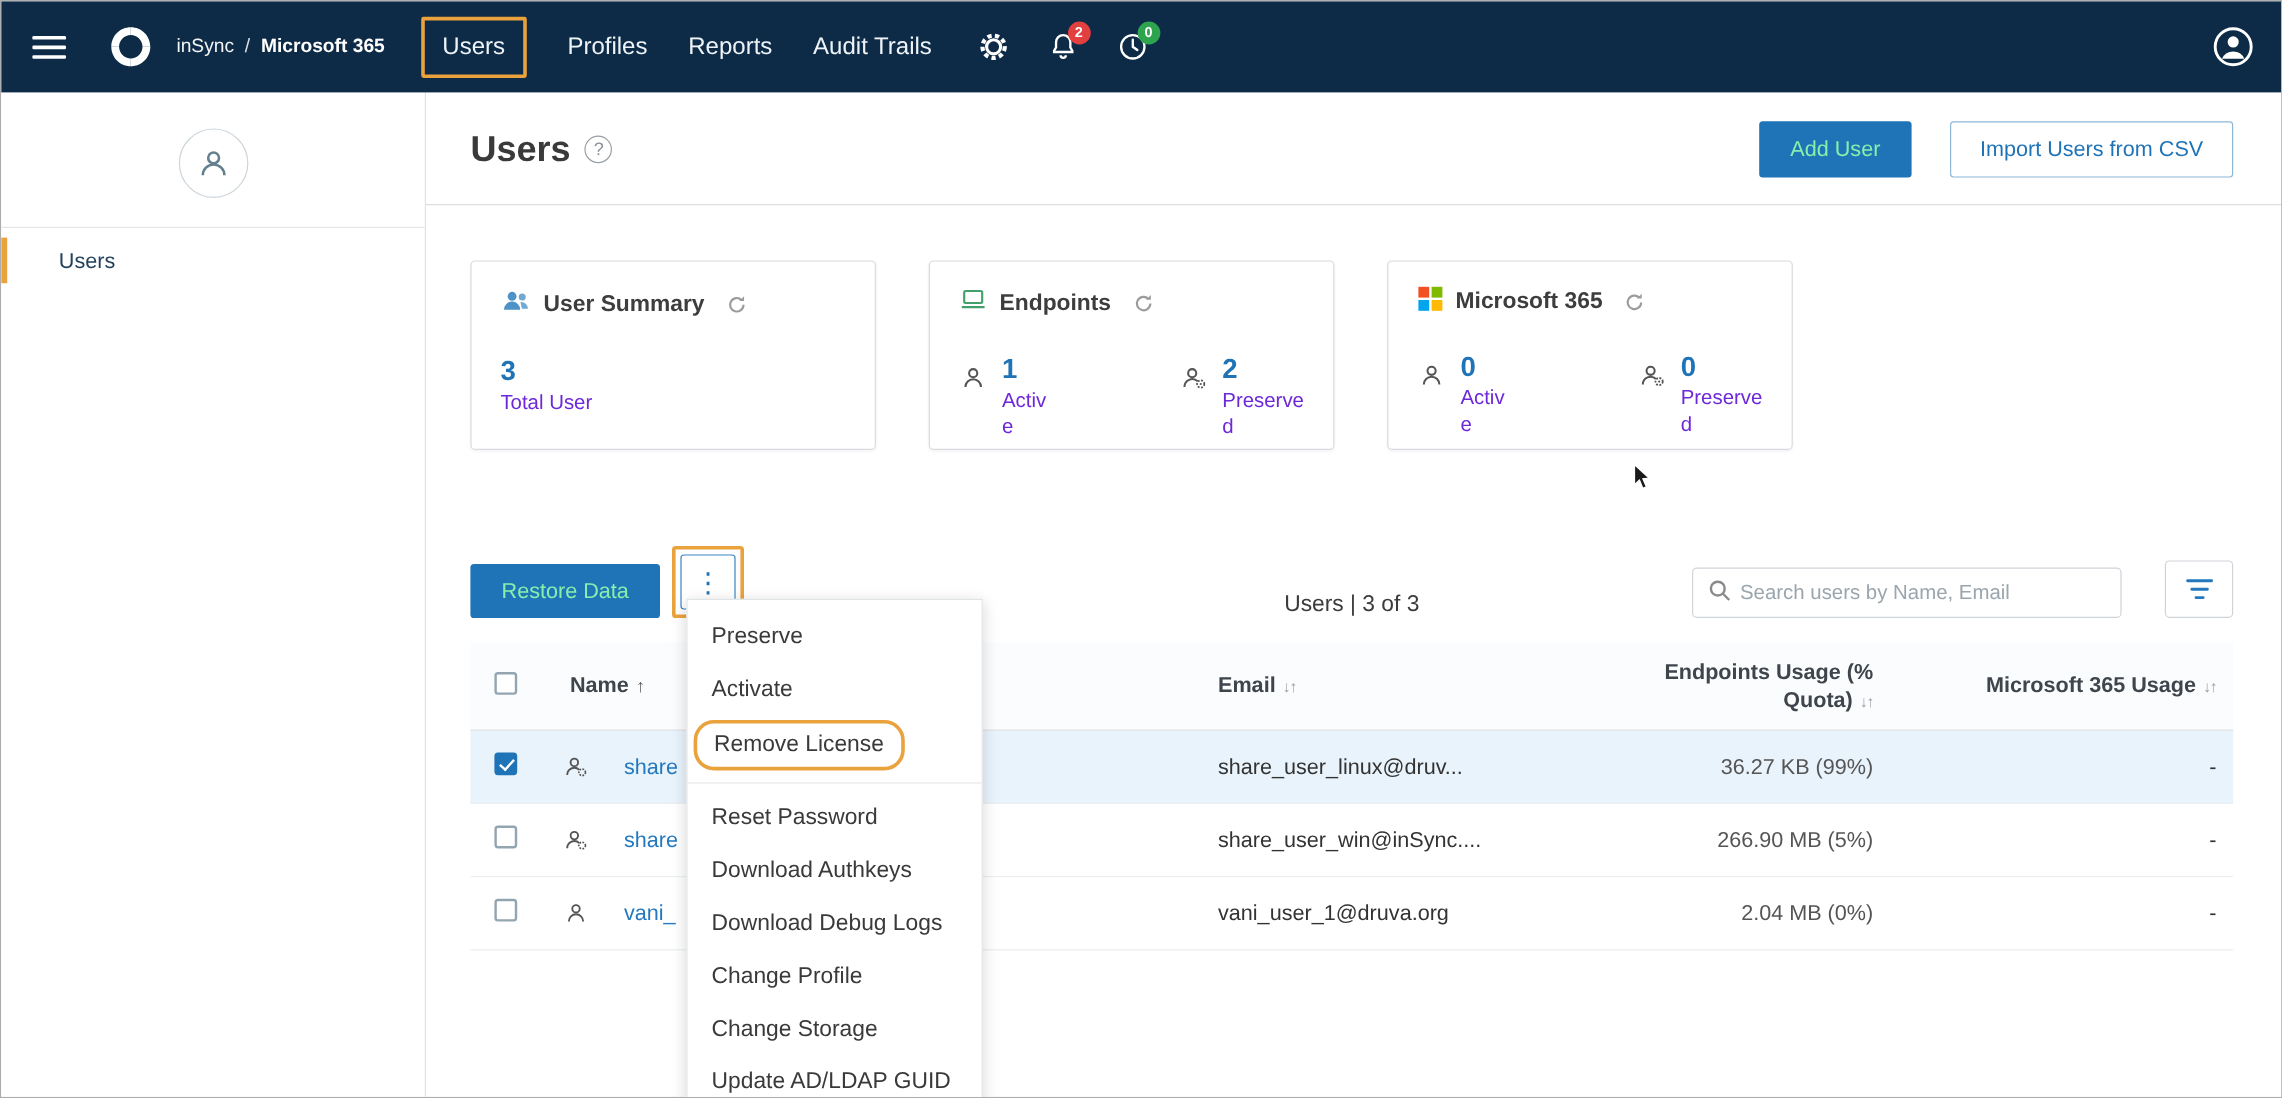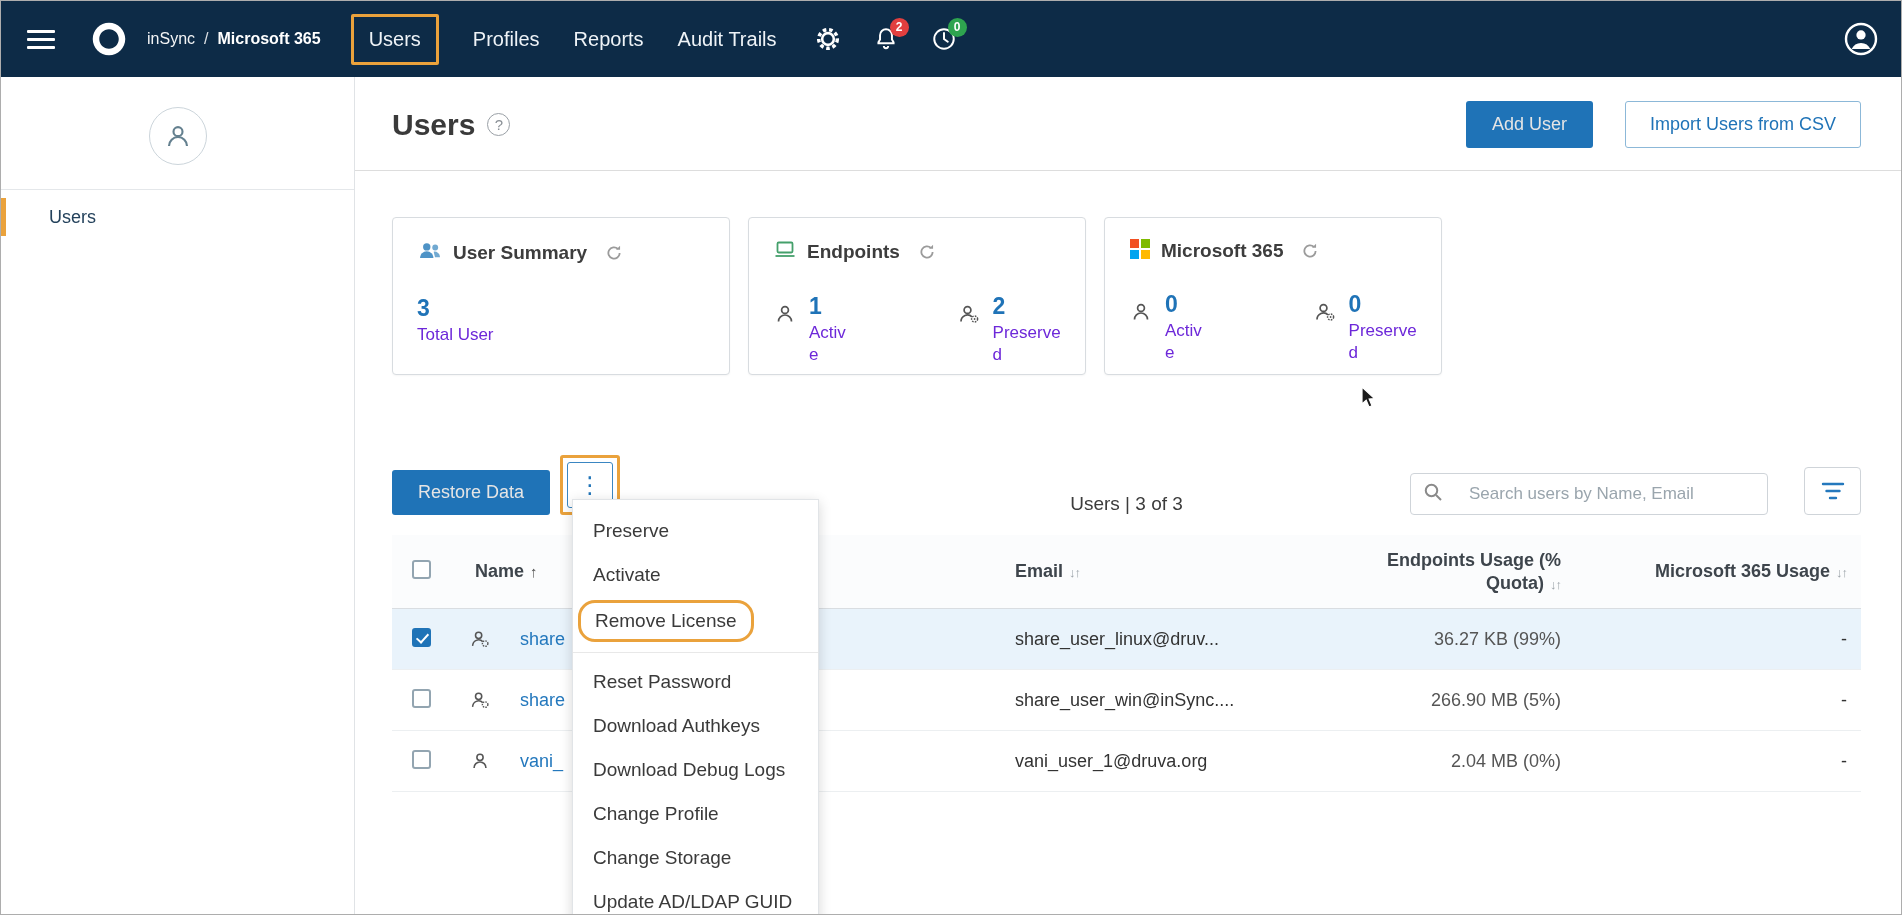--- a/index.html
+++ b/index.html
@@ -41,7 +41,7 @@
   .title-row h1 { font-size:30px; font-weight:600; color:#3a3a3a; }
   .help { width:23px; height:23px; border:1.5px solid #9aa0a6; border-radius:50%; color:#8a9096; font-size:15px; display:inline-flex; align-items:center; justify-content:center; cursor:pointer; }
   .title-actions { margin-left:auto; display:flex; gap:32px; }
-  .btn-primary { background:#1f73b7; color:#e5e5e5; border:none; border-radius:3px; font-size:18px; padding:12px 26px; cursor:pointer; font-family:inherit; white-space:nowrap; }
+  .btn-primary { background:#1f73b7; color:#86efac; border:none; border-radius:3px; font-size:18px; padding:12px 26px; cursor:pointer; font-family:inherit; white-space:nowrap; }
   .btn-outline { background:#fff; color:#1f73b7; border:1px solid #8cb8d8; border-radius:3px; font-size:18px; padding:12px 24px; cursor:pointer; font-family:inherit; white-space:nowrap; }
   .title-divider { margin:22px -40px 0 -37px; border-top:1px solid #dddddd; }
 

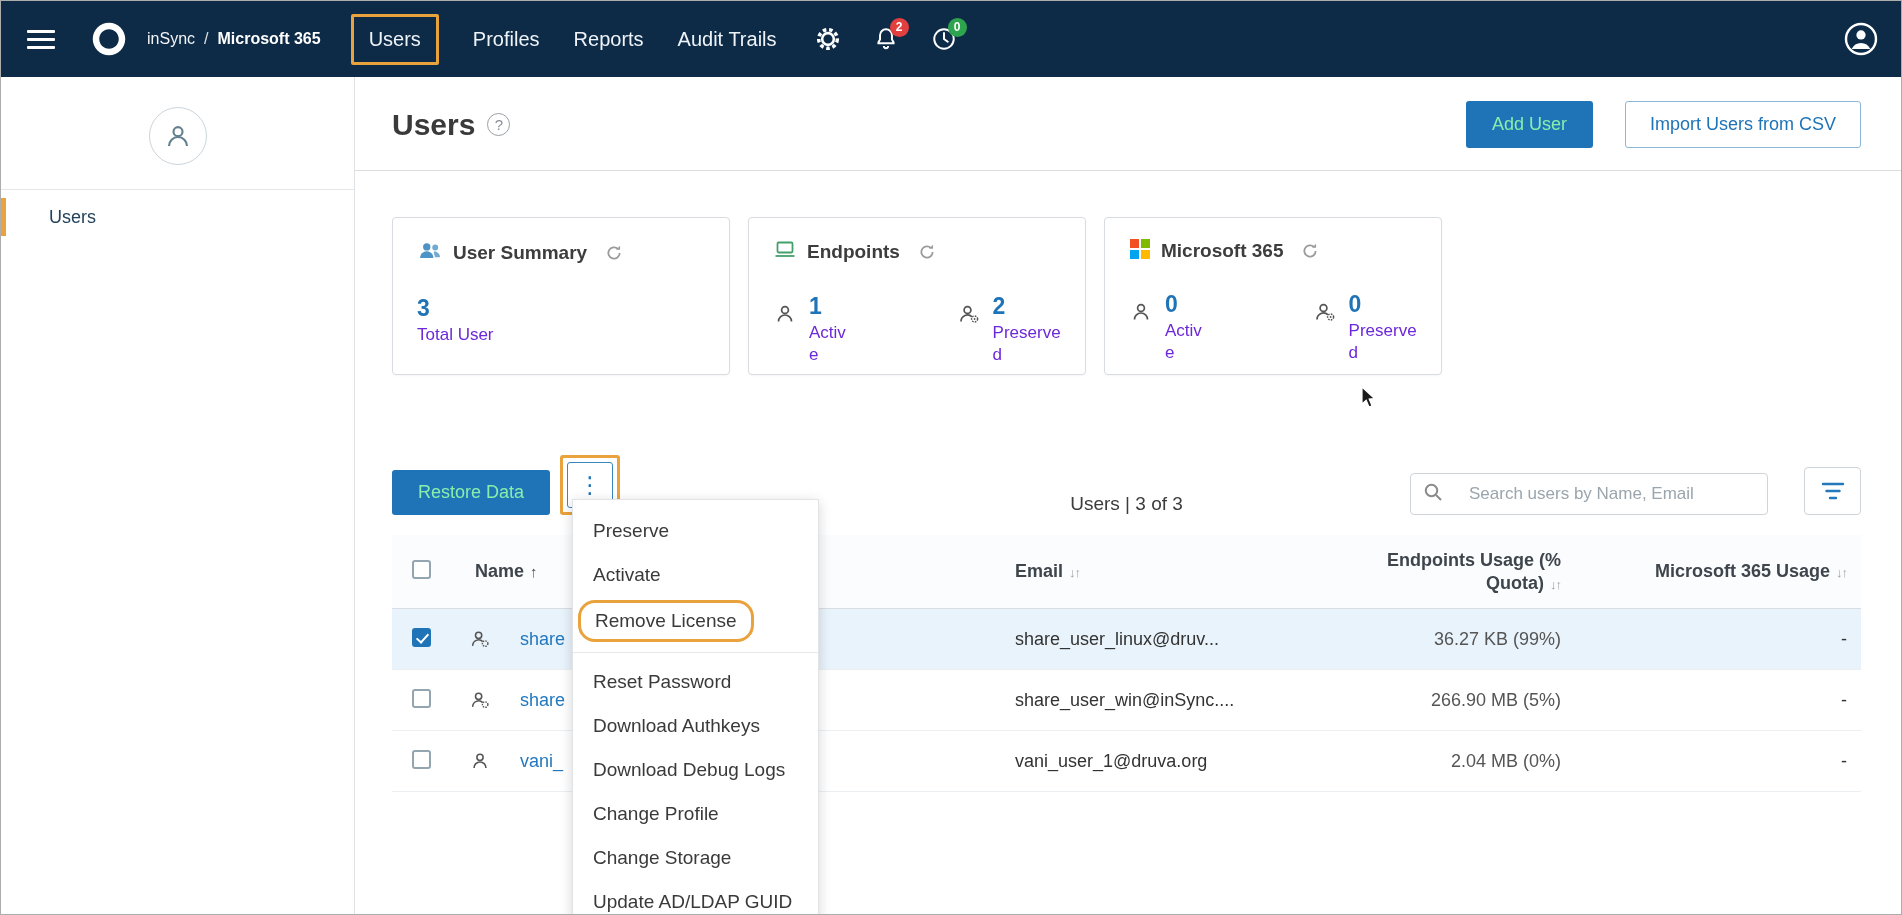--- a/index.html
+++ b/index.html
@@ -46,7 +46,7 @@
   .title-divider { margin:22px -40px 0 -37px; border-top:1px solid #dddddd; }
 
   
-  .cards { display:flex; gap:18px; margin-top:46px; }
+  .cards { display:flex; gap:44px; margin-top:46px; }
   .card { width:338px; height:158px; border:1px solid #d8dce0; border-radius:4px; padding:20px 24px; background:#fff; box-shadow:0 1px 2px rgba(0,0,0,.04); }
   .card-head { display:flex; align-items:center; gap:10px; }
   .card-title { font-size:19px; font-weight:600; color:#3d3d3d; white-space:nowrap; }

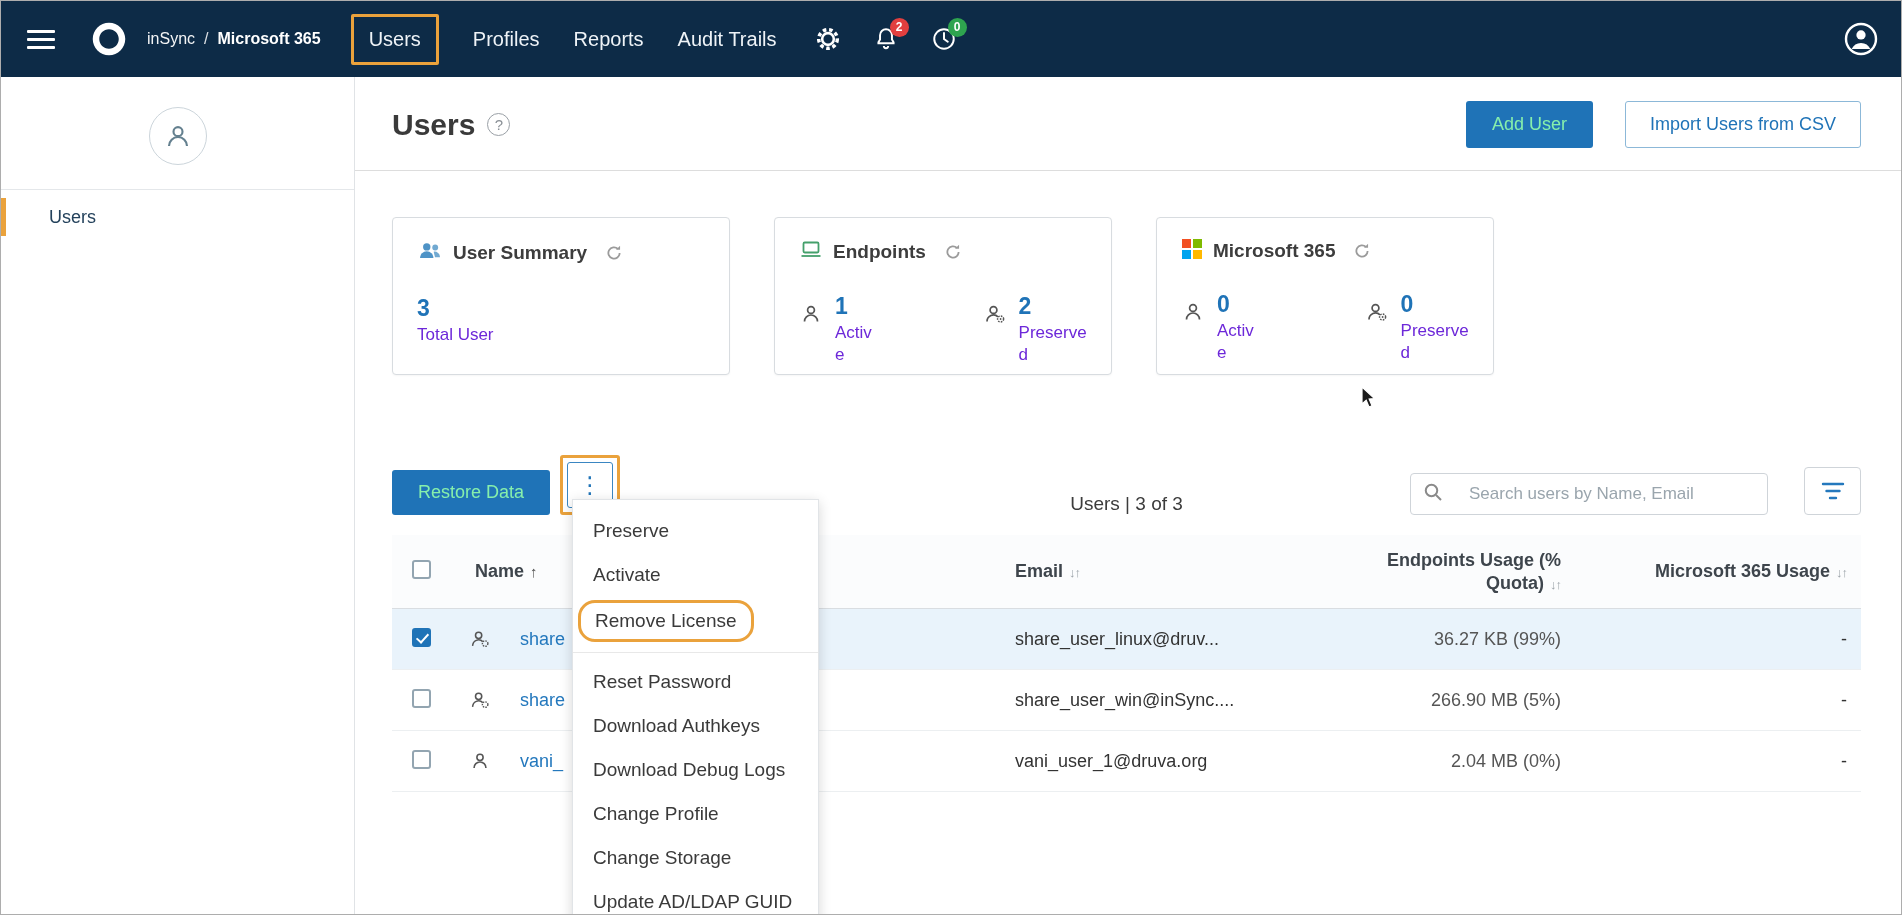--- a/index.html
+++ b/index.html
@@ -64,7 +64,7 @@
   .ann-ellipsis { margin-left:10px; padding:4px; display:inline-flex; }
   .ellipsis-btn { width:46px; height:46px; border:1px solid #3a86c2; background:#fff; color:#1f73b7; font-size:23px; border-radius:3px; cursor:pointer; display:flex; align-items:center; justify-content:center; font-family:inherit; }
   .count { position:absolute; left:50%; transform:translateX(-50%); font-size:19px; color:#3c3c3c; white-space:nowrap; }
-  .search-box { margin-left:auto; width:358px; height:42px; border:1px solid #cfd4d9; border-radius:4px; display:flex; align-items:center; padding:0 12px; gap:26px; background:#fff; }
+  .search-box { margin-left:auto; width:358px; height:42px; border:1px solid #cfd4d9; border-radius:4px; display:flex; align-items:center; padding:0 12px; gap:7px; background:#fff; }
   .search-box input { border:none; outline:none; flex:1; font-size:17px; color:#333; font-family:inherit; background:transparent; }
   .search-box input::placeholder { color:#9aa5ad; }
   .filter-btn { margin-left:36px; width:57px; height:48px; border:1px solid #cfd4d9; border-radius:4px; background:#fff; display:flex; align-items:center; justify-content:center; cursor:pointer; }

